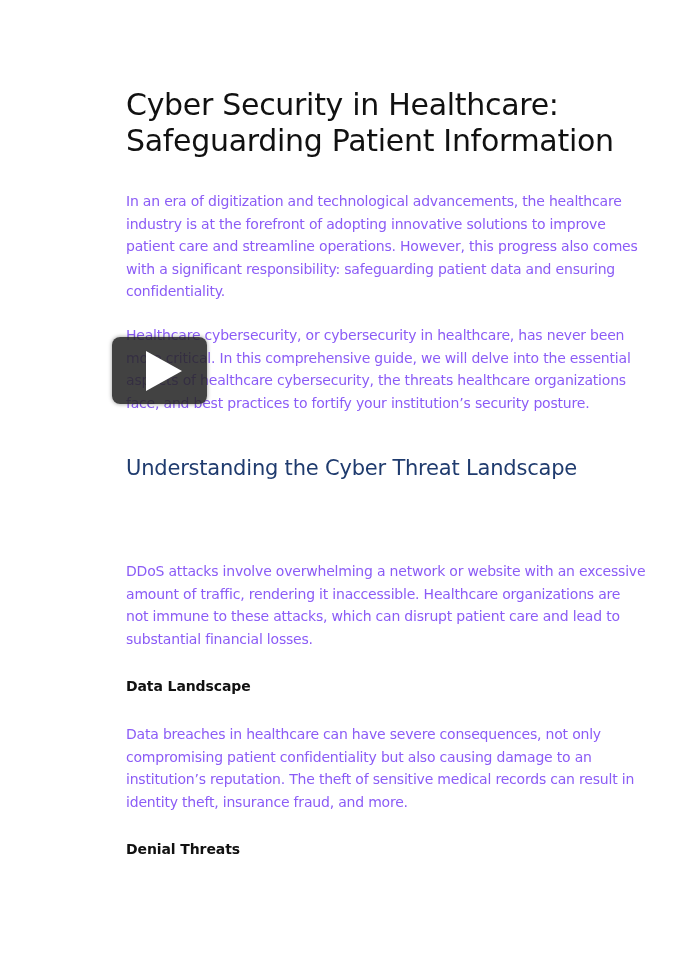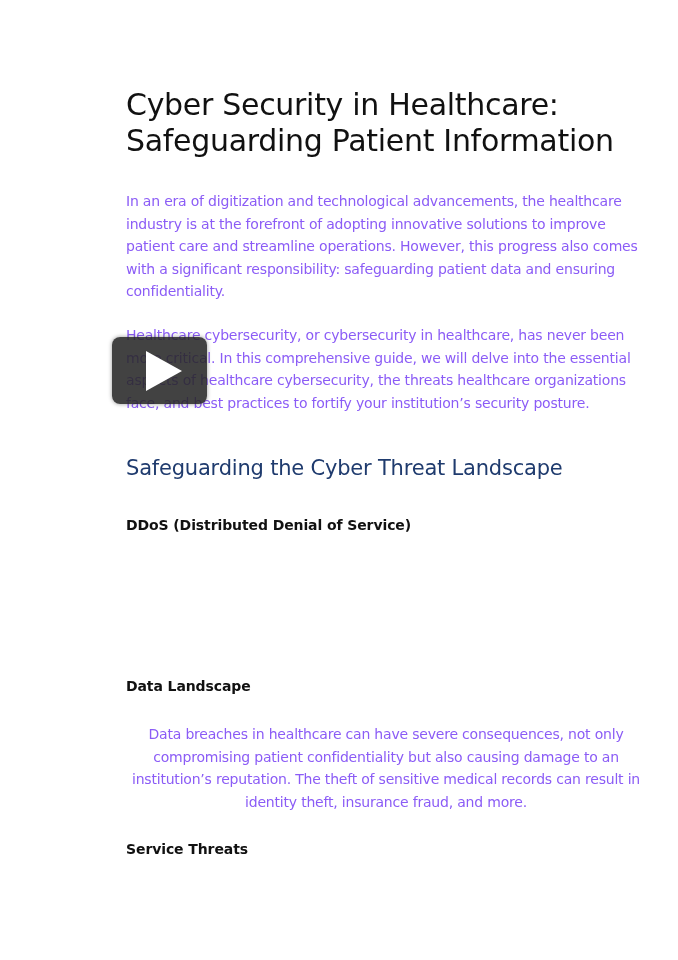--- a/index.html
+++ b/index.html
@@ -29,7 +29,7 @@
 
   <p class="para p2">Healthcare cybersecurity, or cybersecurity in healthcare, has never been more critical. In this comprehensive guide, we will delve into the essential aspects of healthcare cybersecurity, the threats healthcare organizations face, and best practices to fortify your institution’s security posture.</p>
 
-  <h2 class="h2">Safeguarding the Cyber Threat Landscape</h2>
+  <h2 class="h2">Understanding the Cyber Threat Landscape</h2>
 
   <h3 class="h3 h3a">DDoS (Distributed Denial of Service)</h3>
 

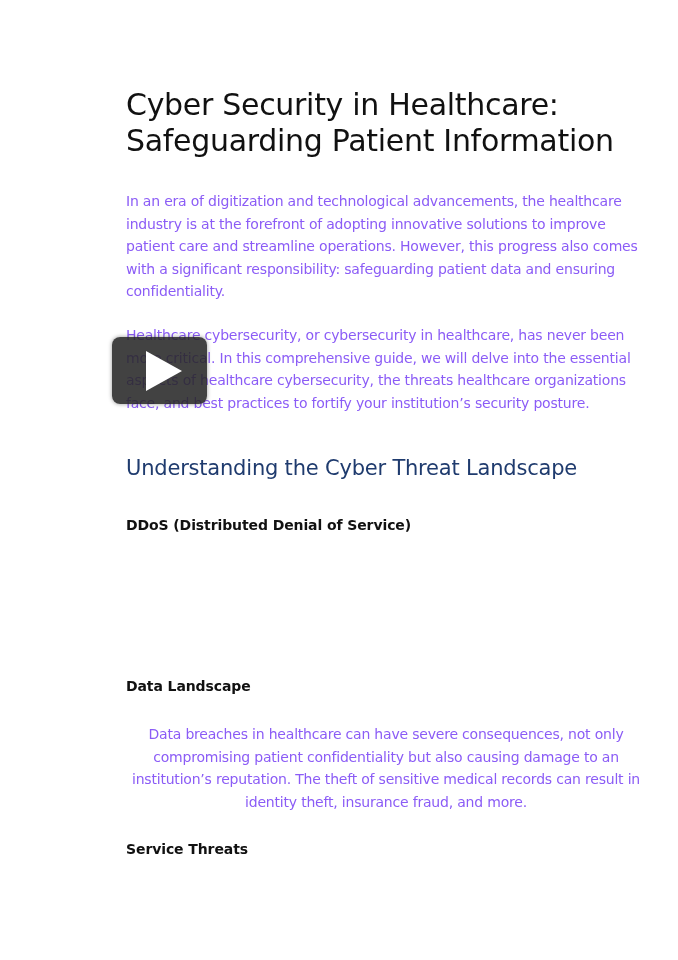--- a/index.html
+++ b/index.html
@@ -31,7 +31,6 @@
 
   <h2 class="h2">Understanding the Cyber Threat Landscape</h2>
 
-  <h3 class="h3 h3a">DDoS (Distributed Denial of Service)</h3>
 
   <h3 class="h3 h3b">Data Landscape</h3>
   <p class="para p4">Data breaches in healthcare can have severe consequences, not only compromising patient confidentiality but also causing damage to an institution’s reputation. The theft of sensitive medical records can result in identity theft, insurance fraud, and more.</p>

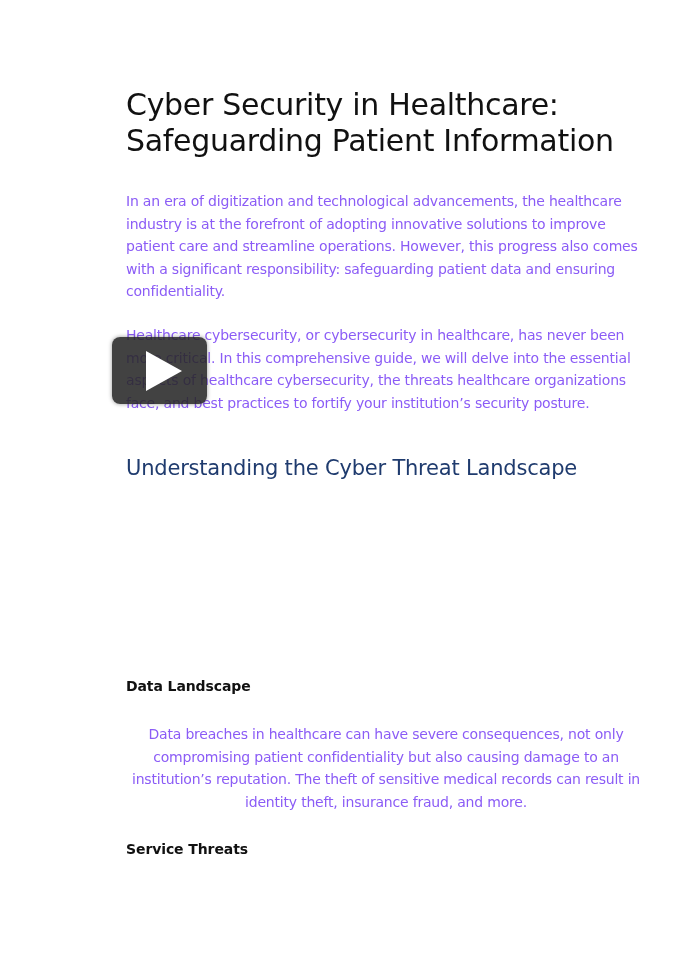--- a/index.html
+++ b/index.html
@@ -31,6 +31,7 @@
 
   <h2 class="h2">Understanding the Cyber Threat Landscape</h2>
 
+  <p class="para p3">DDoS attacks involve overwhelming a network or website with an excessive amount of traffic, rendering it inaccessible.  Healthcare organizations are not immune to these attacks, which can disrupt patient care and lead to substantial financial losses.</p>
 
   <h3 class="h3 h3b">Data Landscape</h3>
   <p class="para p4">Data breaches in healthcare can have severe consequences, not only compromising patient confidentiality but also causing damage to an institution’s reputation. The theft of sensitive medical records can result in identity theft, insurance fraud, and more.</p>

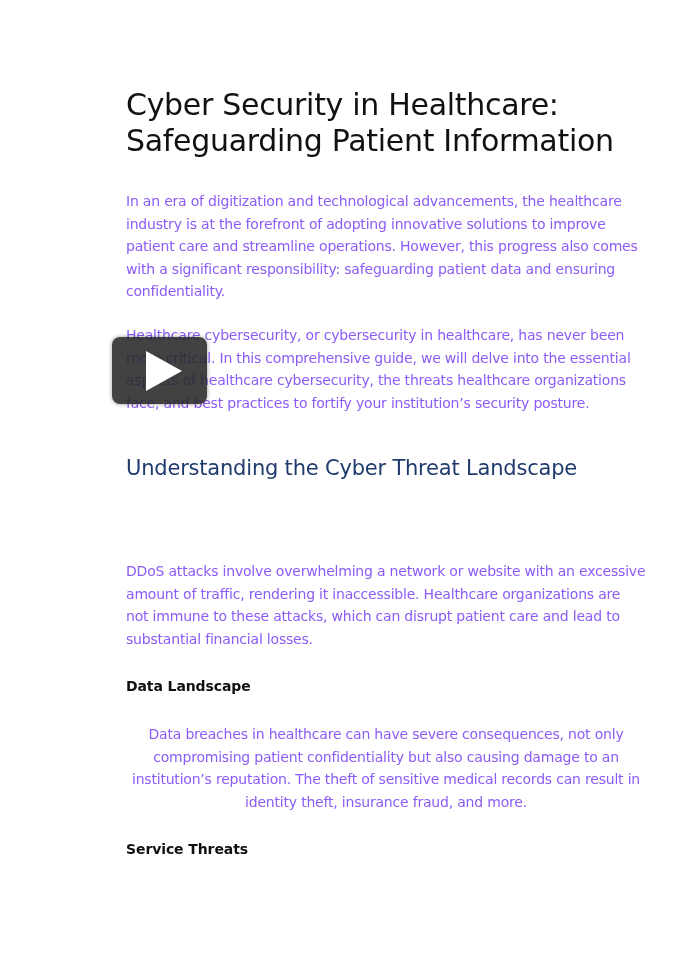--- a/index.html
+++ b/index.html
@@ -15,7 +15,7 @@
   .h3b { top: 674px; }
   .h3c { top: 837px; }
   .p3 { top: 556px; }
-  .p4 { top: 719px; text-align: center; }
+  .p4 { top: 719px; }
   .play { position: absolute; left: 68px; top: 333px; width: 95px; height: 67px; background: rgba(40,40,40,0.88); border-radius: 8px; box-shadow: 0 0 4px rgba(0,0,0,0.4); cursor: pointer; }
   .play svg { position: absolute; left: 32px; top: 14px; }
 </style>

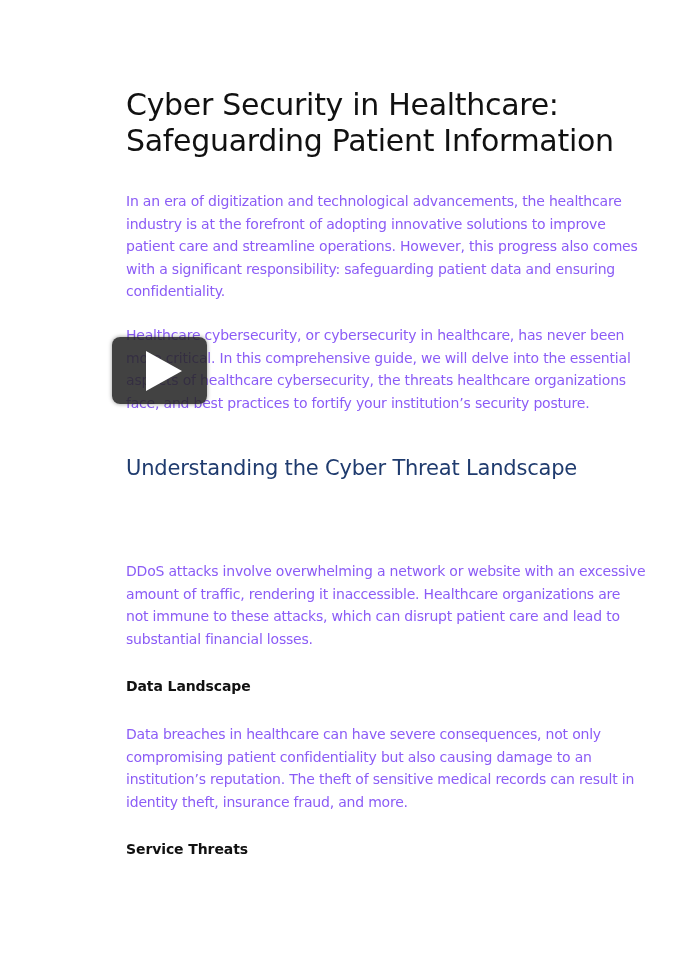--- a/index.html
+++ b/index.html
@@ -36,7 +36,7 @@
   <h3 class="h3 h3b">Data Landscape</h3>
   <p class="para p4">Data breaches in healthcare can have severe consequences, not only compromising patient confidentiality but also causing damage to an institution’s reputation. The theft of sensitive medical records can result in identity theft, insurance fraud, and more.</p>
 
-  <h3 class="h3 h3c">Service Threats</h3>
+  <h3 class="h3 h3c">Denial Threats</h3>
 
   <div class="play">
     <svg width="40" height="40" viewBox="0 0 40 40">

